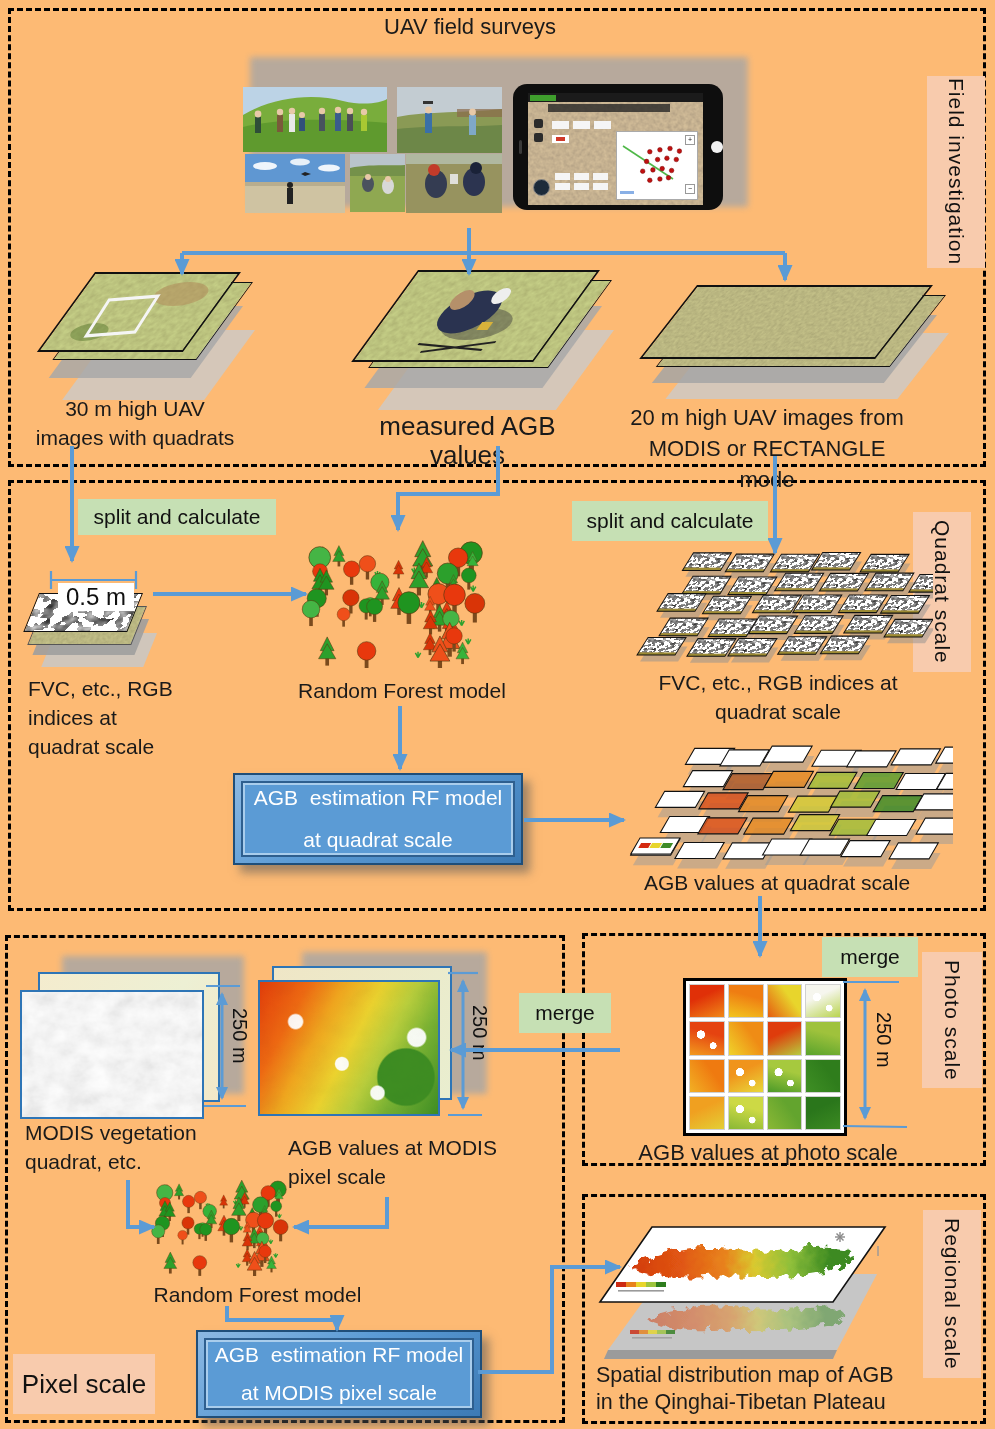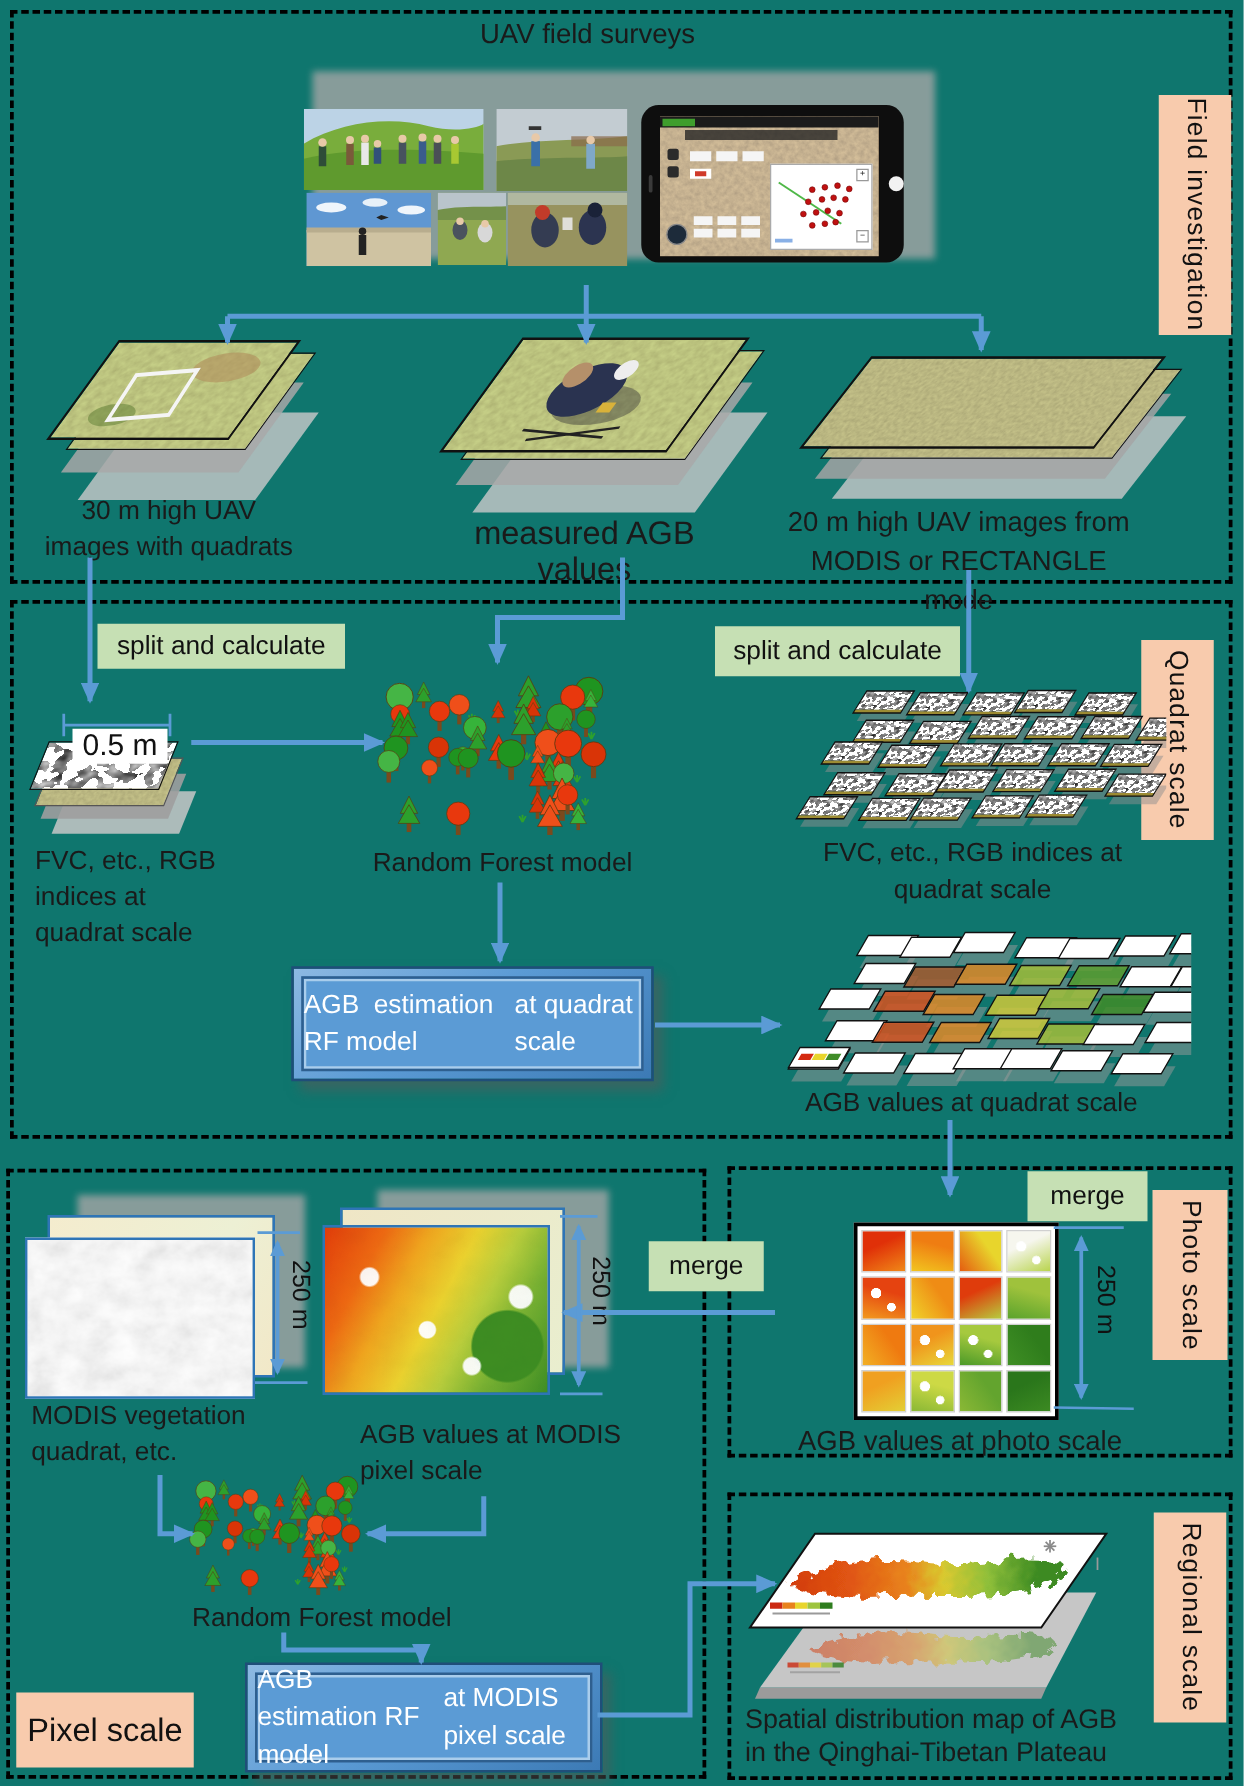--- a/index.html
+++ b/index.html
@@ -3,7 +3,7 @@
 <meta charset="utf-8">
 <style>
   html,body{margin:0;padding:0;background:#fff;}
-  #canvas{position:relative;width:995px;height:1429px;background:#0f766e;overflow:hidden;
+  #canvas{position:relative;width:995px;height:1429px;background:#fdba74;overflow:hidden;
           font-family:"Liberation Sans",sans-serif;color:#1a1a1a;}
   .abs{position:absolute;}
   .dashed-box{position:absolute;border:3px dashed #000;box-sizing:border-box;background:transparent;}

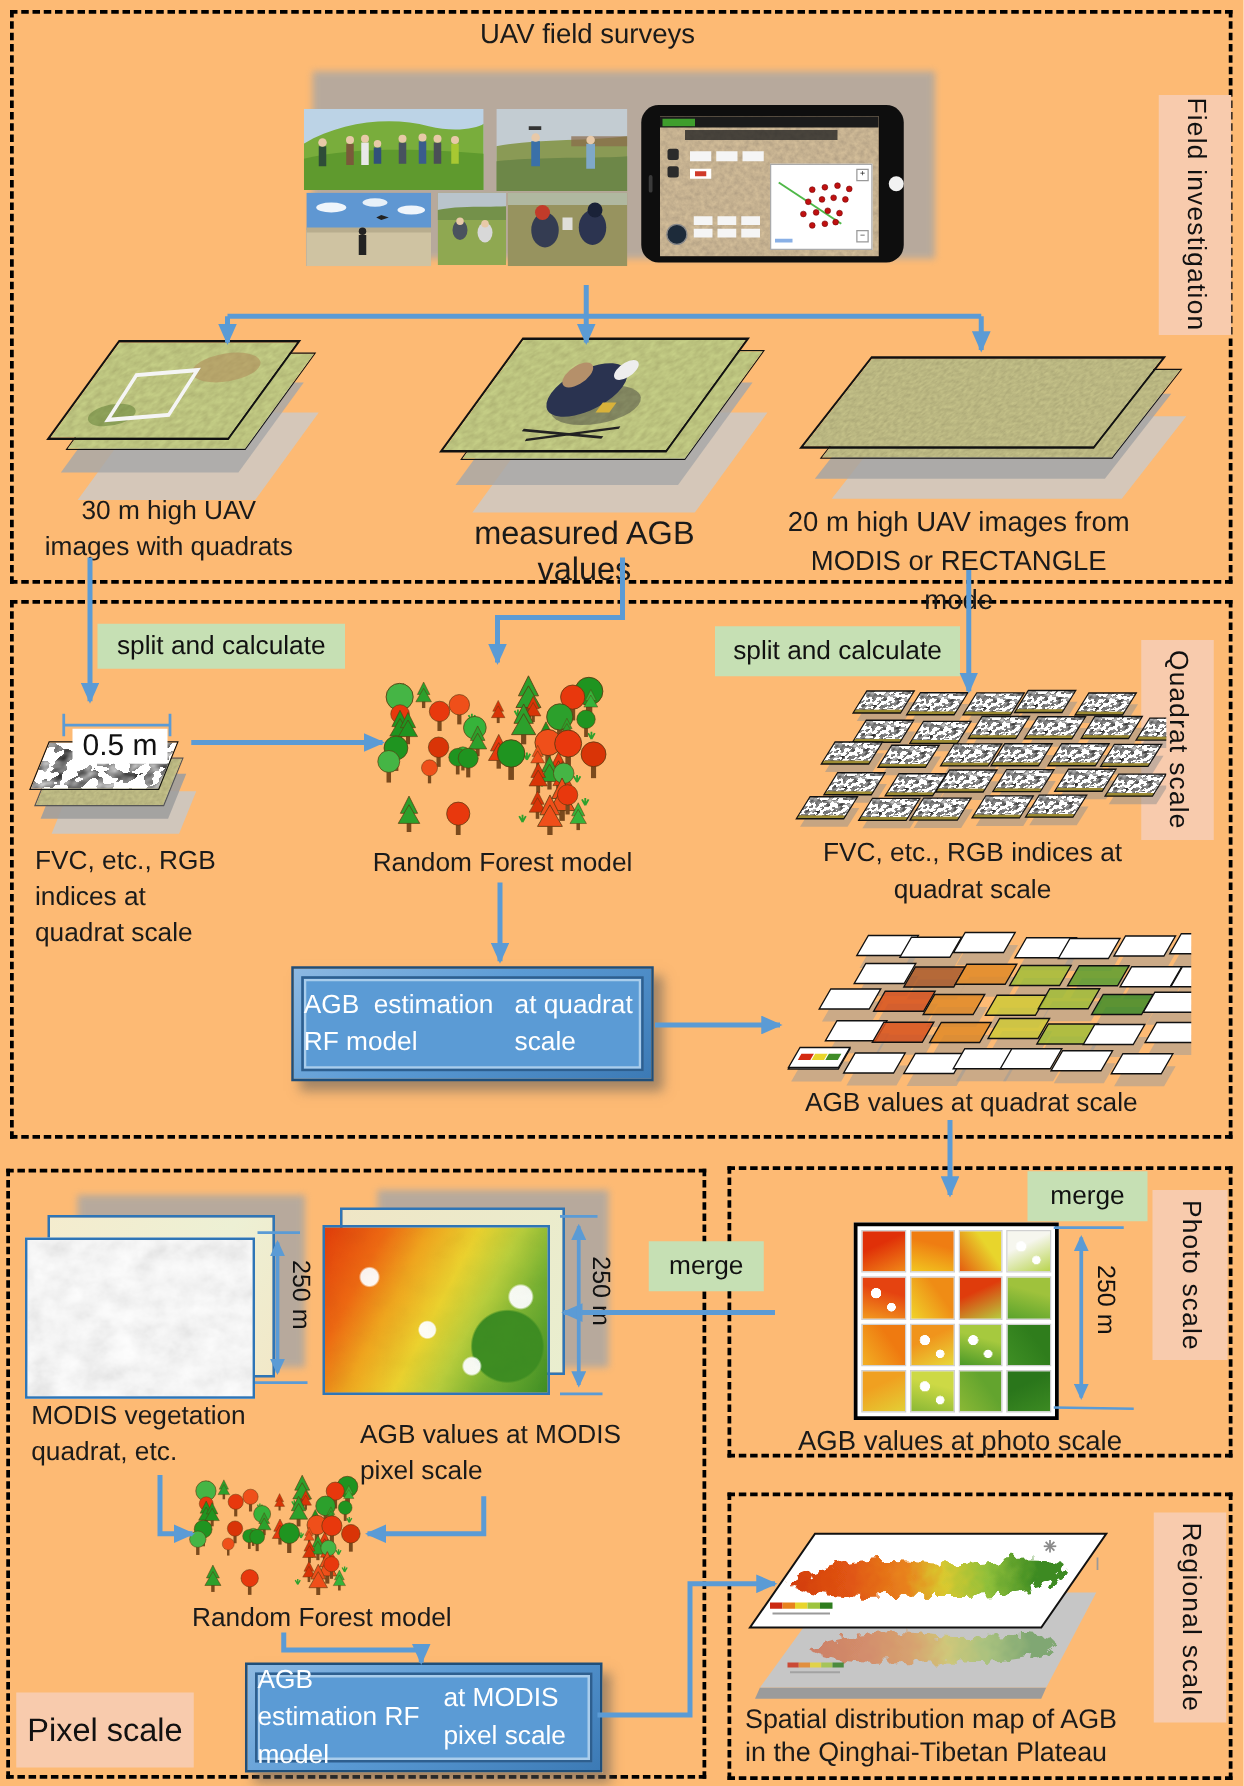--- a/index.html
+++ b/index.html
@@ -22,7 +22,7 @@
   .blue-btn{position:absolute;background:linear-gradient(145deg,#8db9e2 0%,#5b9bd5 45%,#3c7ab5 100%);
             border:2px solid #1f4e79;box-shadow:7px 8px 9px rgba(90,90,90,.55);box-sizing:border-box;padding:6px;}
   .blue-btn-inner{width:100%;height:100%;box-sizing:border-box;border:2px solid #2e5f8f;
-            box-shadow:inset 0 0 0 2px #a9cdec;background:#5b9bd5;display:flex;flex-direction:row;
+            box-shadow:inset 0 0 0 2px #a9cdec;background:#5b9bd5;display:flex;flex-direction:column;
             align-items:center;justify-content:space-between;color:#fff;font-size:21px;line-height:30px;white-space:pre-wrap;}
   .photo{position:absolute;overflow:hidden;}
   .grid-tile{border:1px solid #d0d0d0;}

